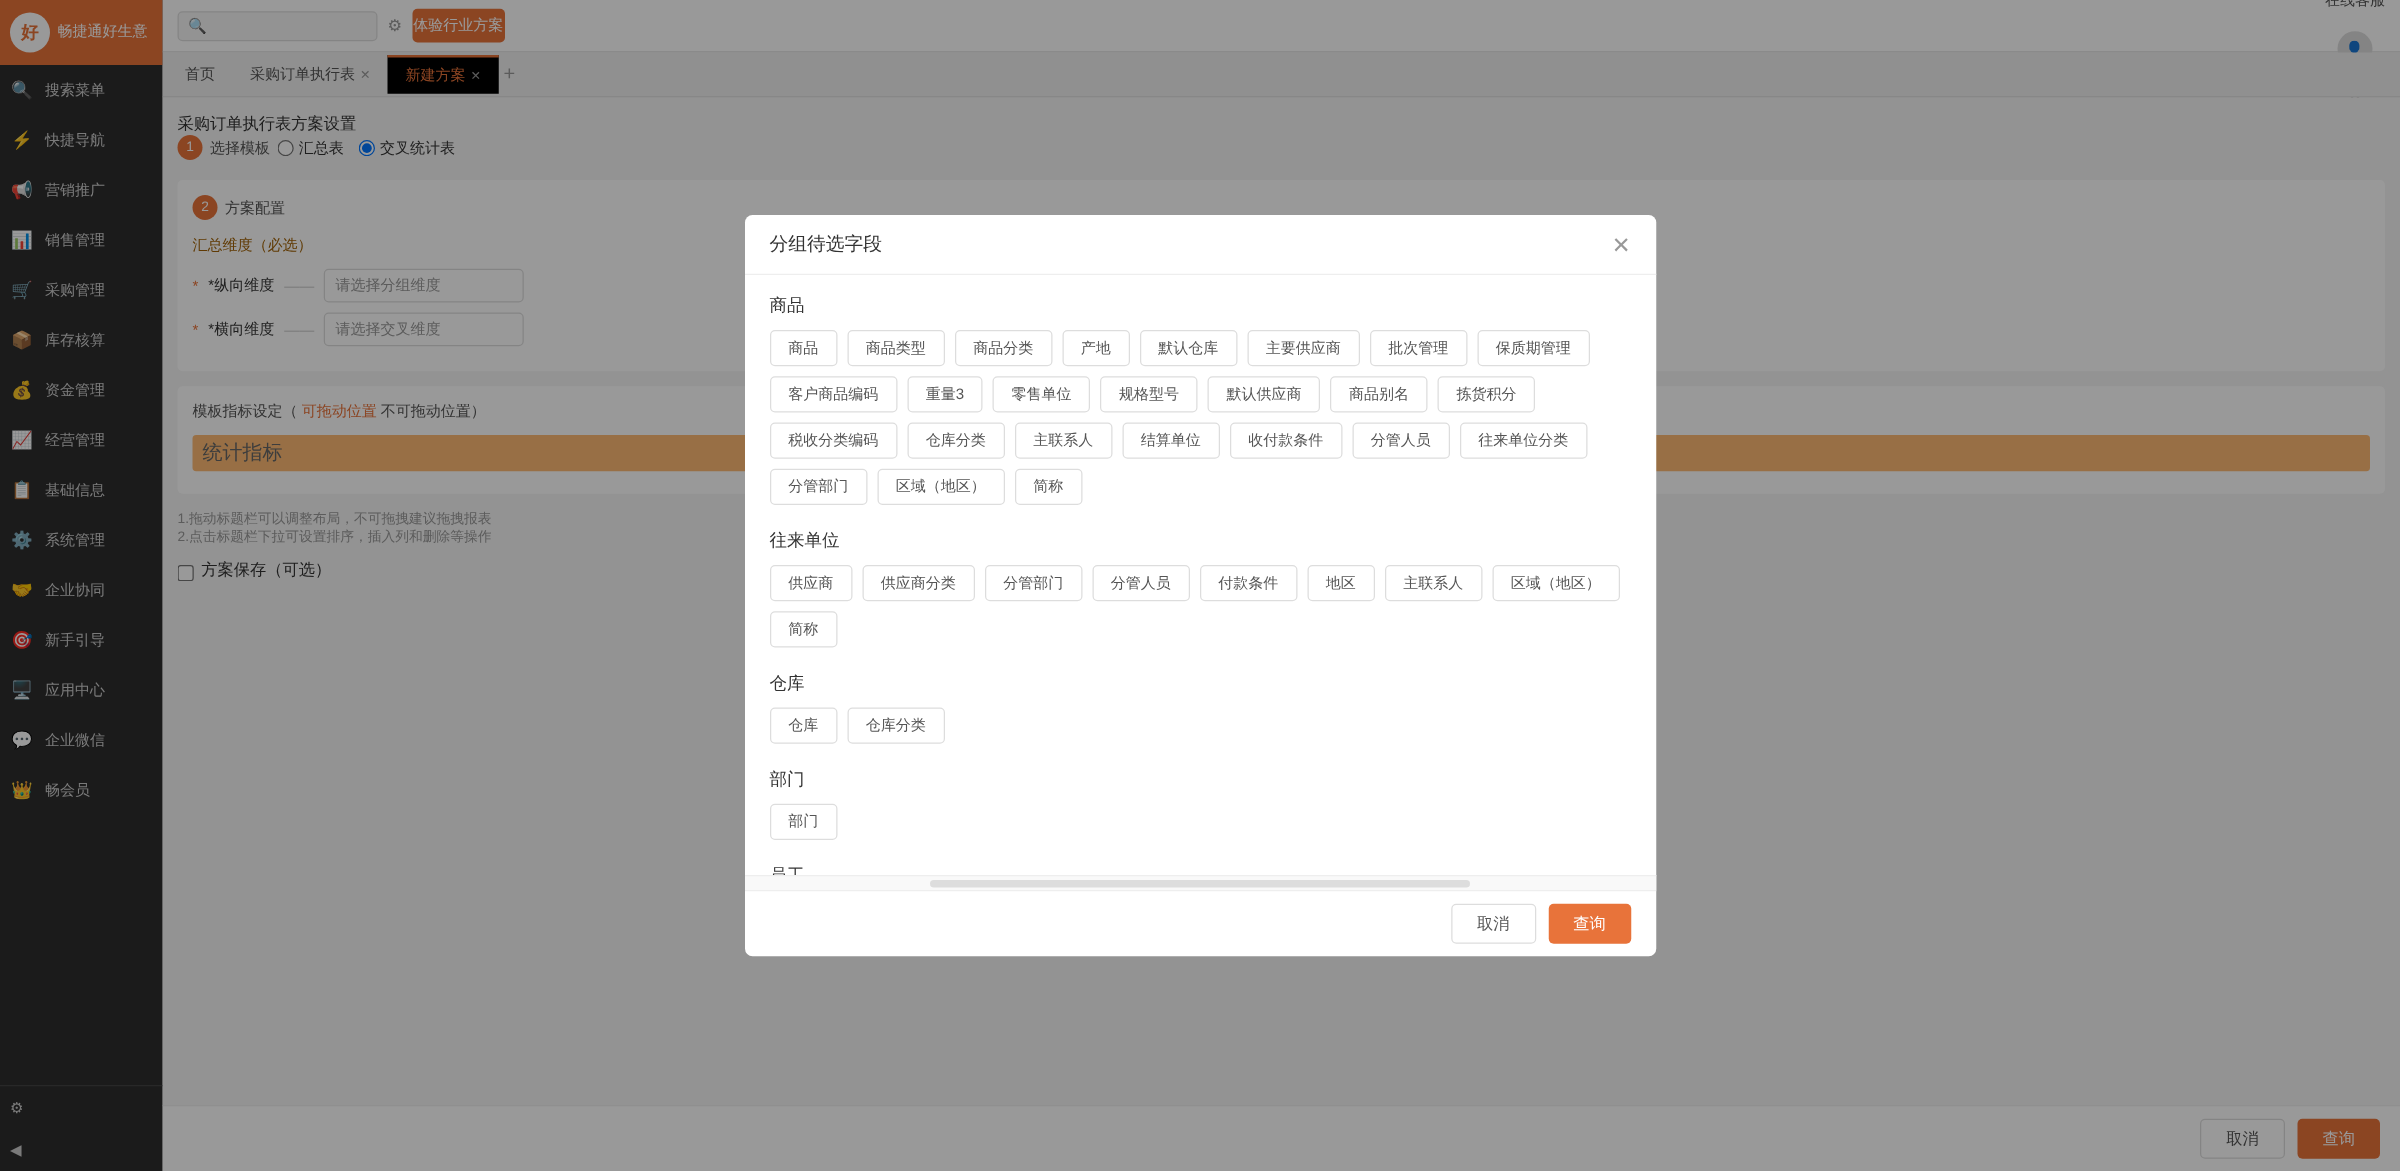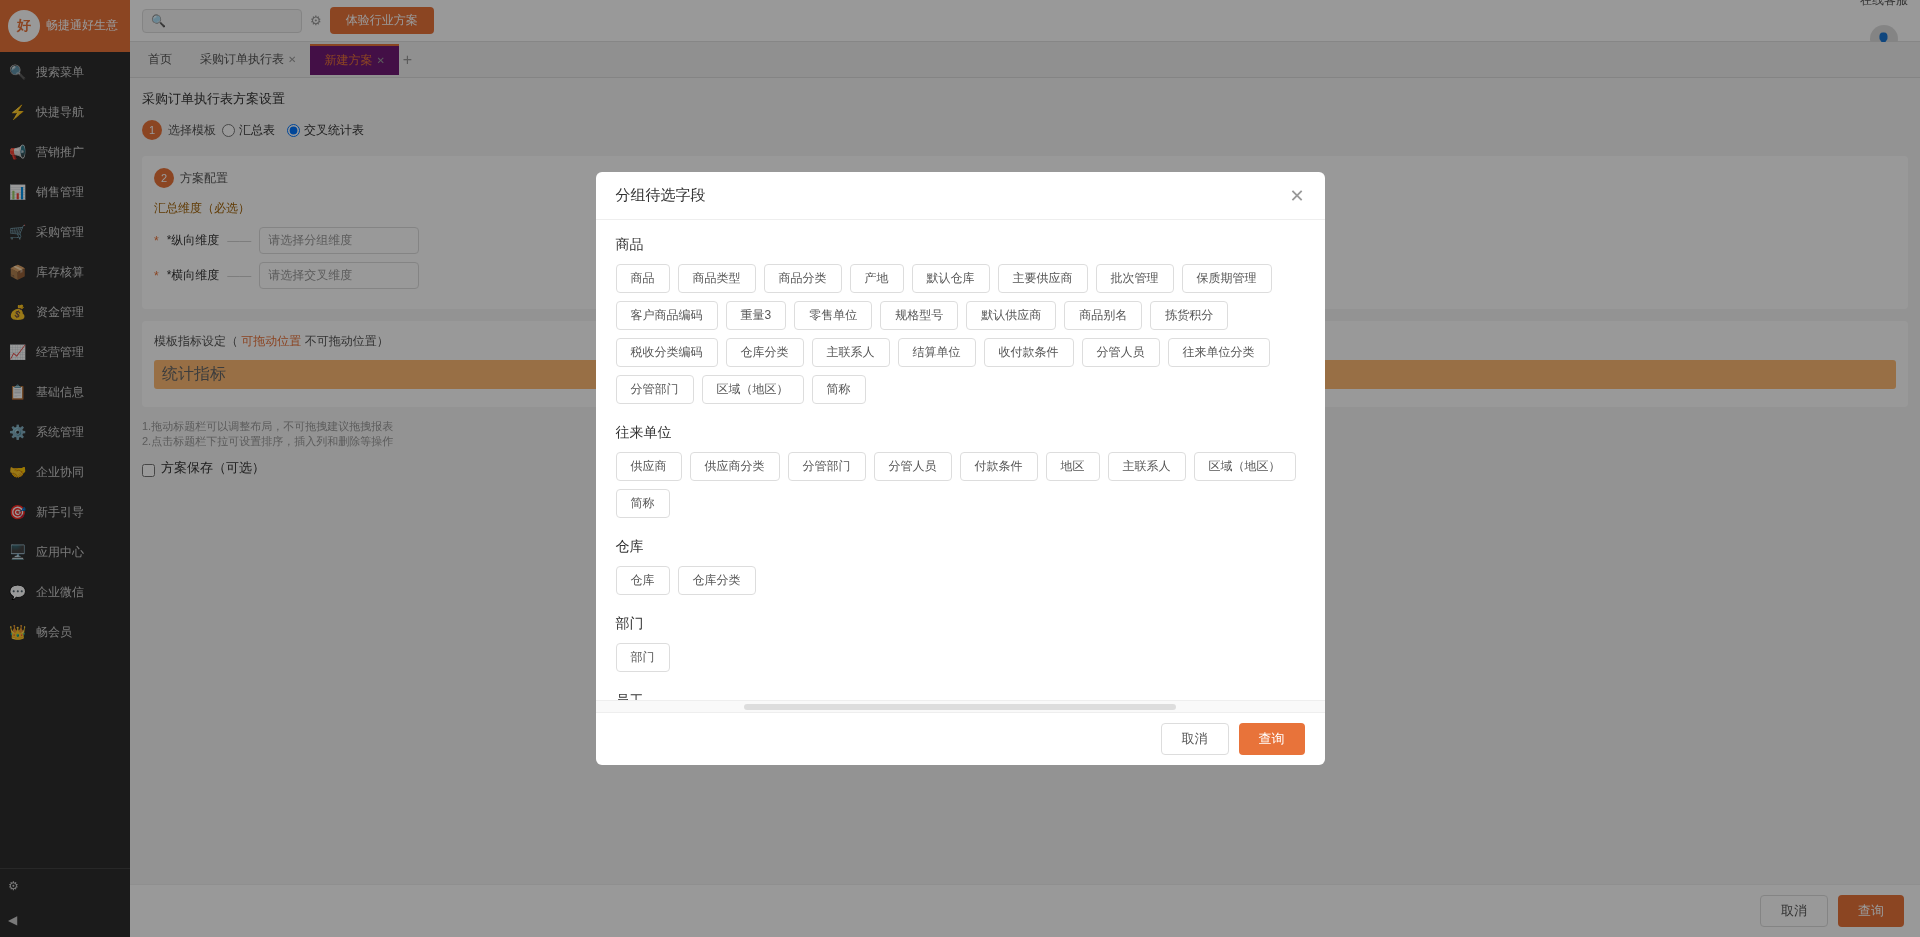--- a/index.html
+++ b/index.html
@@ -24,7 +24,7 @@
     
     .topbar { background: #fff; border-bottom: 1px solid #e0e0e0; display: flex; align-items: center; padding: 0 12px; height: 42px; gap: 8px; }
     .topbar-search { background: #f5f5f5; border: 1px solid #ddd; border-radius: 4px; padding: 4px 8px; width: 160px; font-size: 12px; color: #999; display: flex; align-items: center; gap: 4px; }
-    .topbar-btn { background: #e8733a; color: #fff; border: none; border-radius: 4px; padding: 5px 16px; font-size: 12px; cursor: pointer; }
+    .topbar-btn { background: #e8733a; color: #fff; border: none; border-radius: 4px; padding: 5px 1px; font-size: 12px; cursor: pointer; }
     .topbar-right { margin-left: auto; display: flex; align-items: center; gap: 16px; font-size: 12px; color: #555; flex-direction: column; }
     .topbar-badge { background: #e8733a; color: #fff; border-radius: 10px; padding: 1px 5px; font-size: 10px; }
 

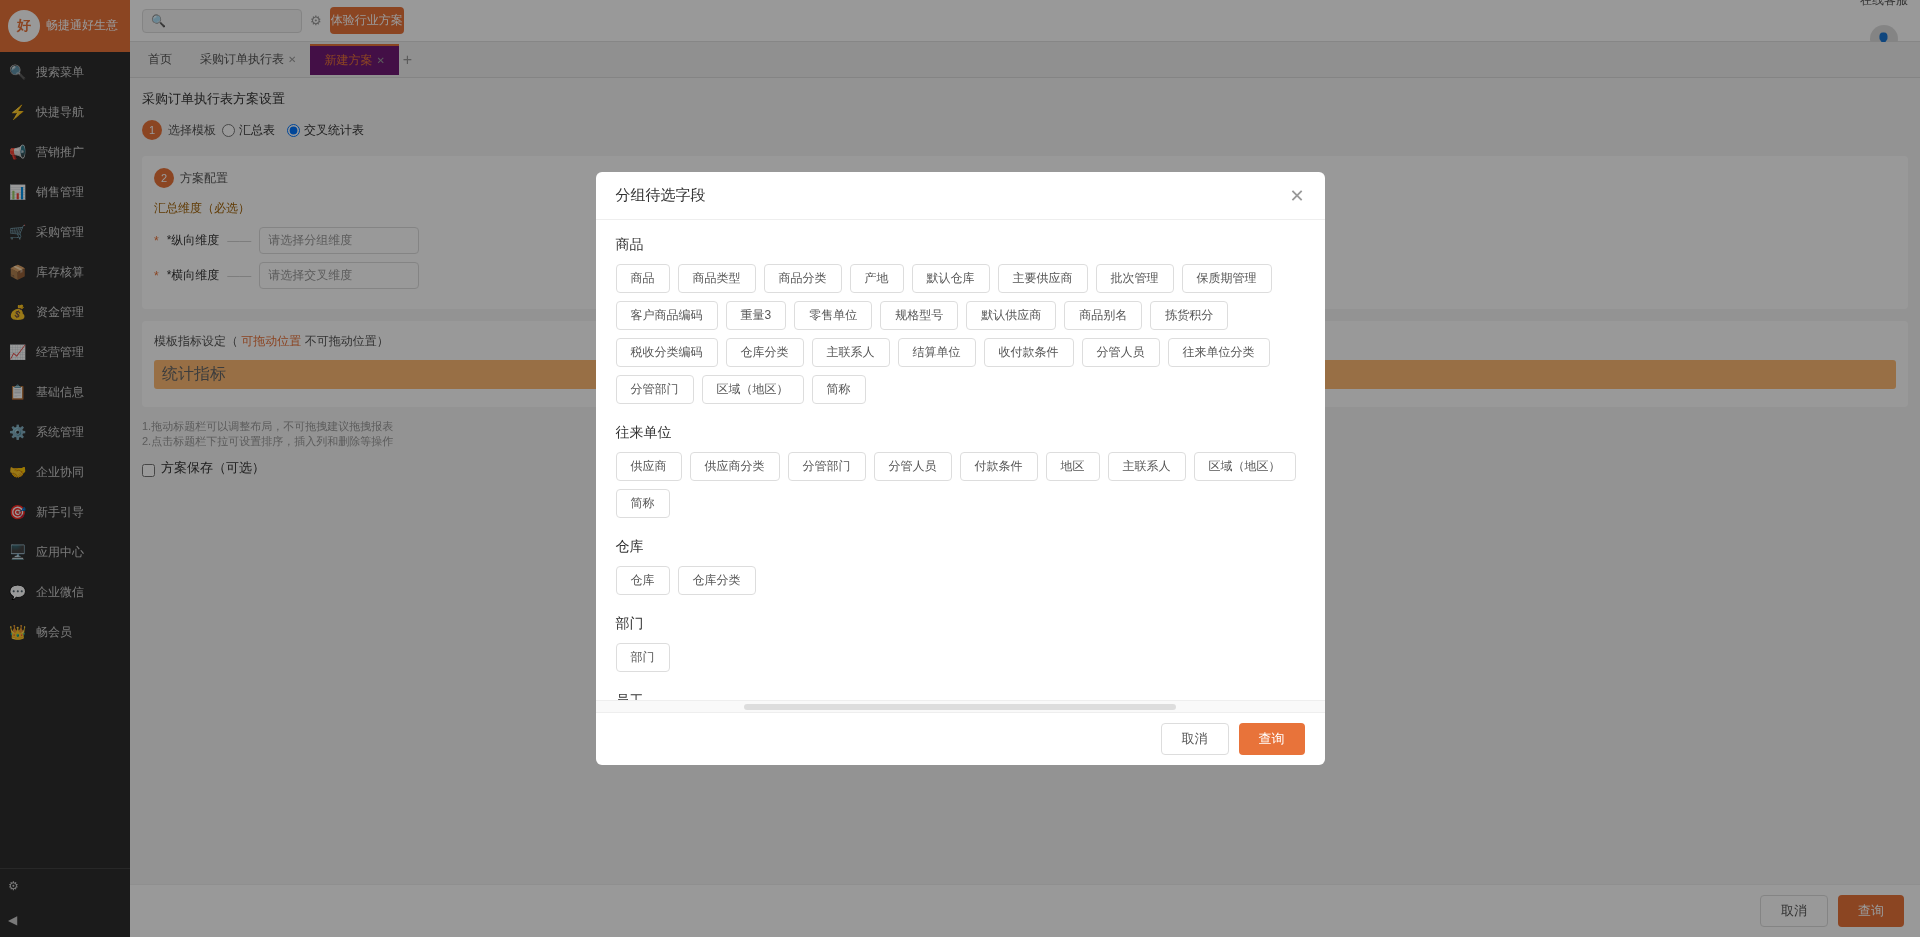--- a/index.html
+++ b/index.html
@@ -31,7 +31,7 @@
     
     .tabs { background: #f0f0f0; border-bottom: 1px solid #ddd; display: flex; align-items: center; height: 36px; padding: 0 4px; }
     .tab { padding: 6px 14px; font-size: 12px; cursor: pointer; color: #555; display: flex; align-items: center; gap: 4px; }
-    .tab.active { background: #701a75; color: #e8733a; border-top: 2px solid #e8733a; }
+    .tab.active { background: #000000; color: #e8733a; border-top: 2px solid #e8733a; }
     .tab-close { color: #999; font-size: 10px; cursor: pointer; }
     .tab-add { color: #999; font-size: 16px; cursor: pointer; margin-left: 4px; }
 

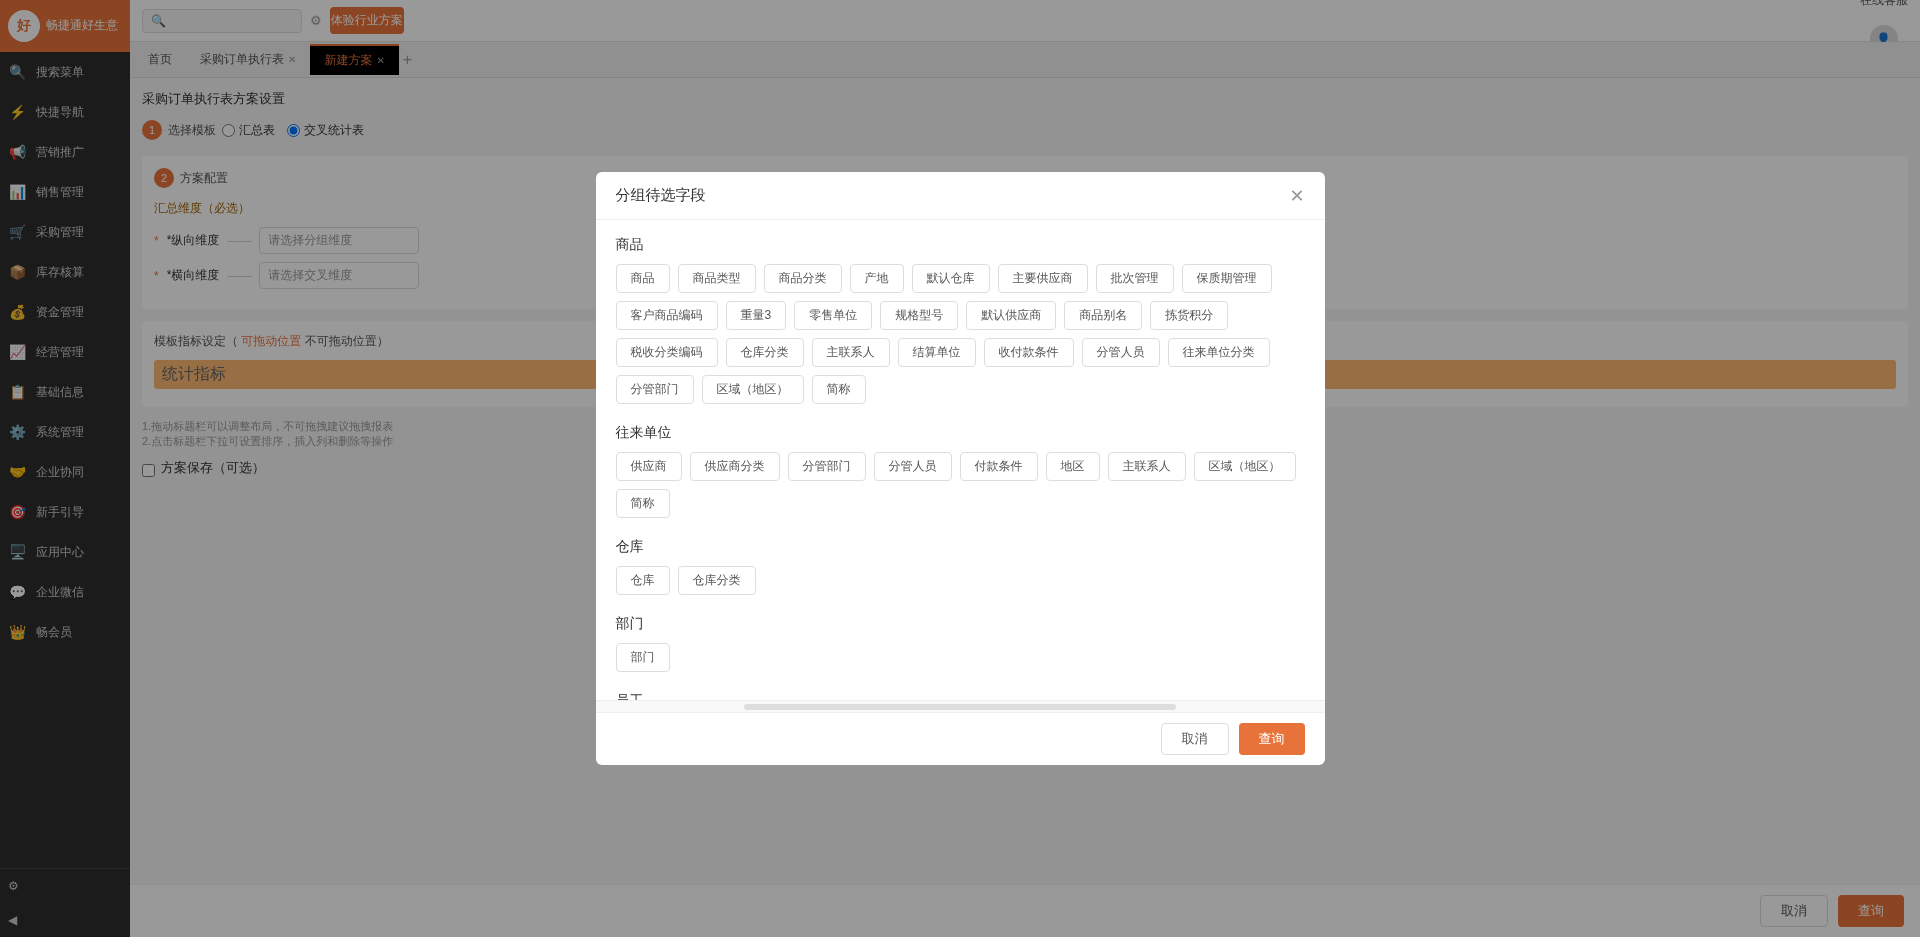--- a/index.html
+++ b/index.html
@@ -37,7 +37,7 @@
 
     
     .content-area { flex: 1; overflow: auto; background: #f5f5f5; padding: 12px; position: relative; }
-    .page-title { font-size: 13px; color: #333; margin-bottom: 12px; }
+    .page-title { font-size: 13px; color: #333; }
 
     
     .step-bar { display: flex; gap: 20px; margin-bottom: 16px; }

